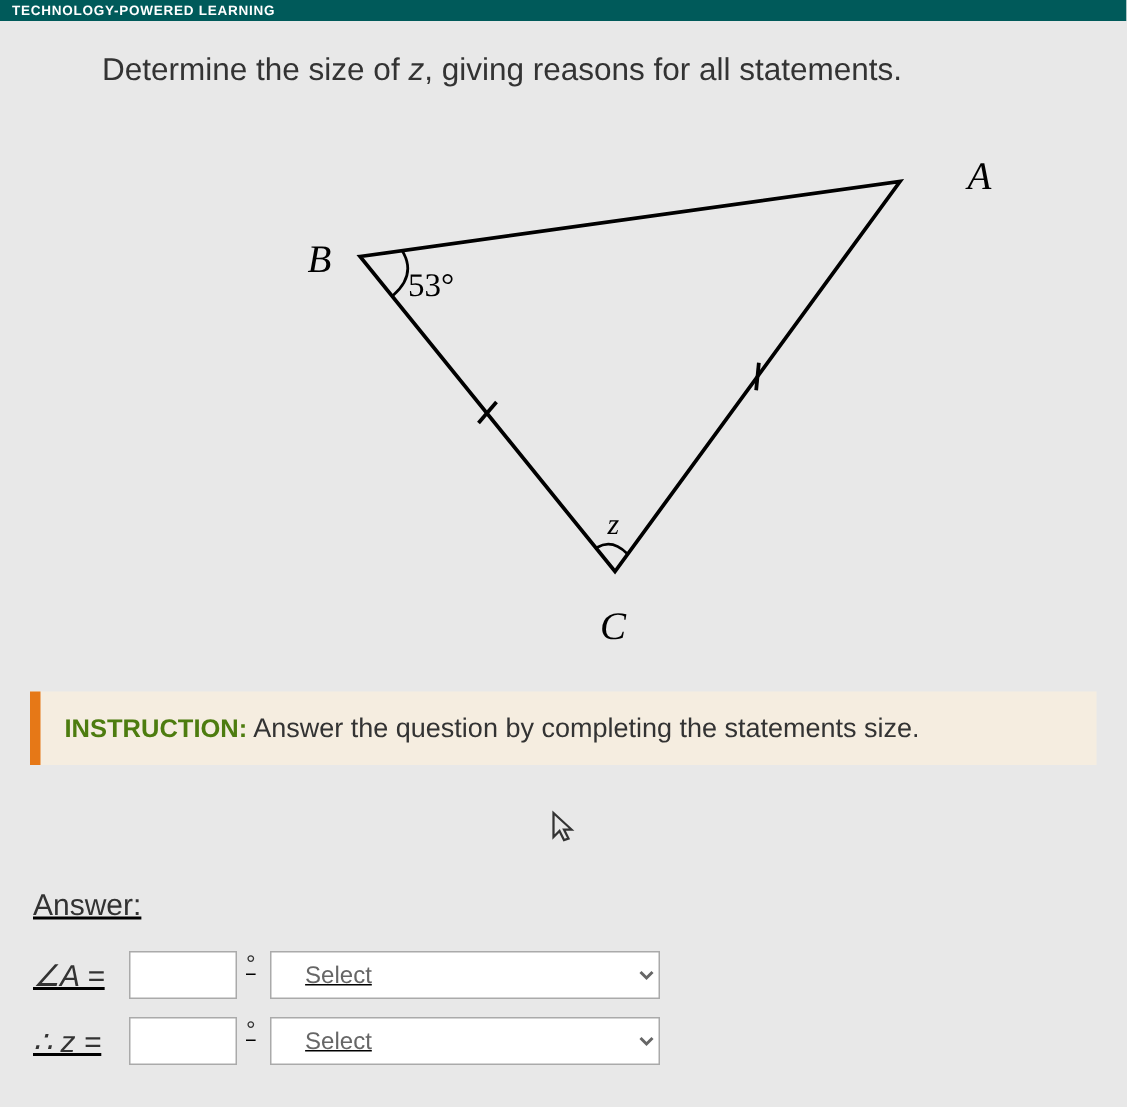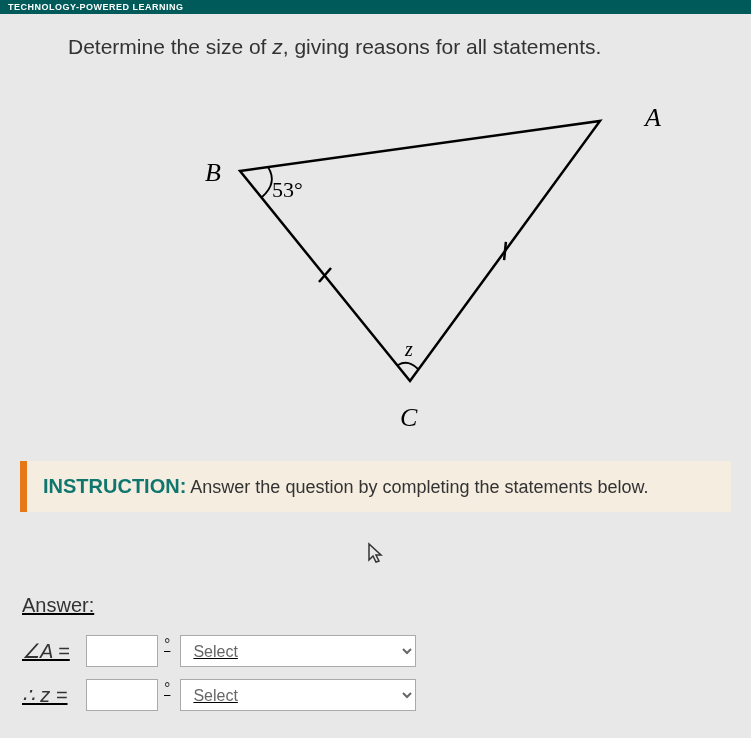--- a/index.html
+++ b/index.html
@@ -48,9 +48,9 @@
       margin-bottom: 30px;
     }
     .instruction-bar .label {
-      color: #0f766e;
+      color: #4d7c0f;
       font-weight: bold;
-      font-size: 20px;
+      font-size: 17px;
     }
     .instruction-bar .text {
       color: #333;

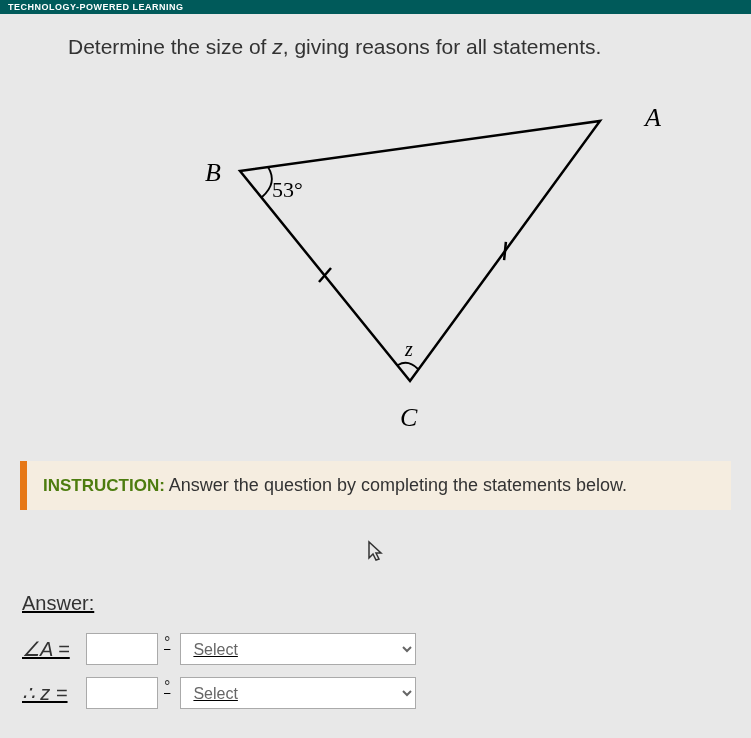--- a/index.html
+++ b/index.html
@@ -146,7 +146,7 @@
   </div>
 
   <div class="instruction-bar">
-    <span class="label">INSTRUCTION:</span><span class="text"> Answer the question by completing the statements below.</span>
+    <span class="label">INSTRUCTION:</span><span class="text"> Answer the question by completing the statements size.</span>
   </div>
 
   <div class="cursor-area">

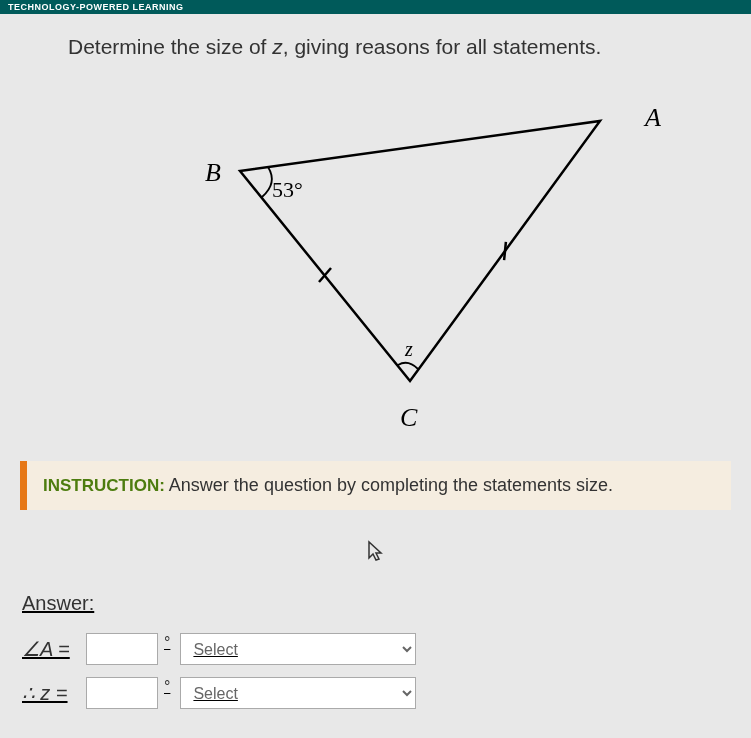--- a/index.html
+++ b/index.html
@@ -99,12 +99,12 @@
       margin-right: 4px;
     }
     .select-box {
-      width: 236px;
+      width: 260px;
       height: 32px;
       border: 1px solid #aaa;
       background: #fff;
       font-size: 16px;
-      padding: 4px 8px;
+      padding: 4px 18px;
       color: #666;
     }
     svg text {

